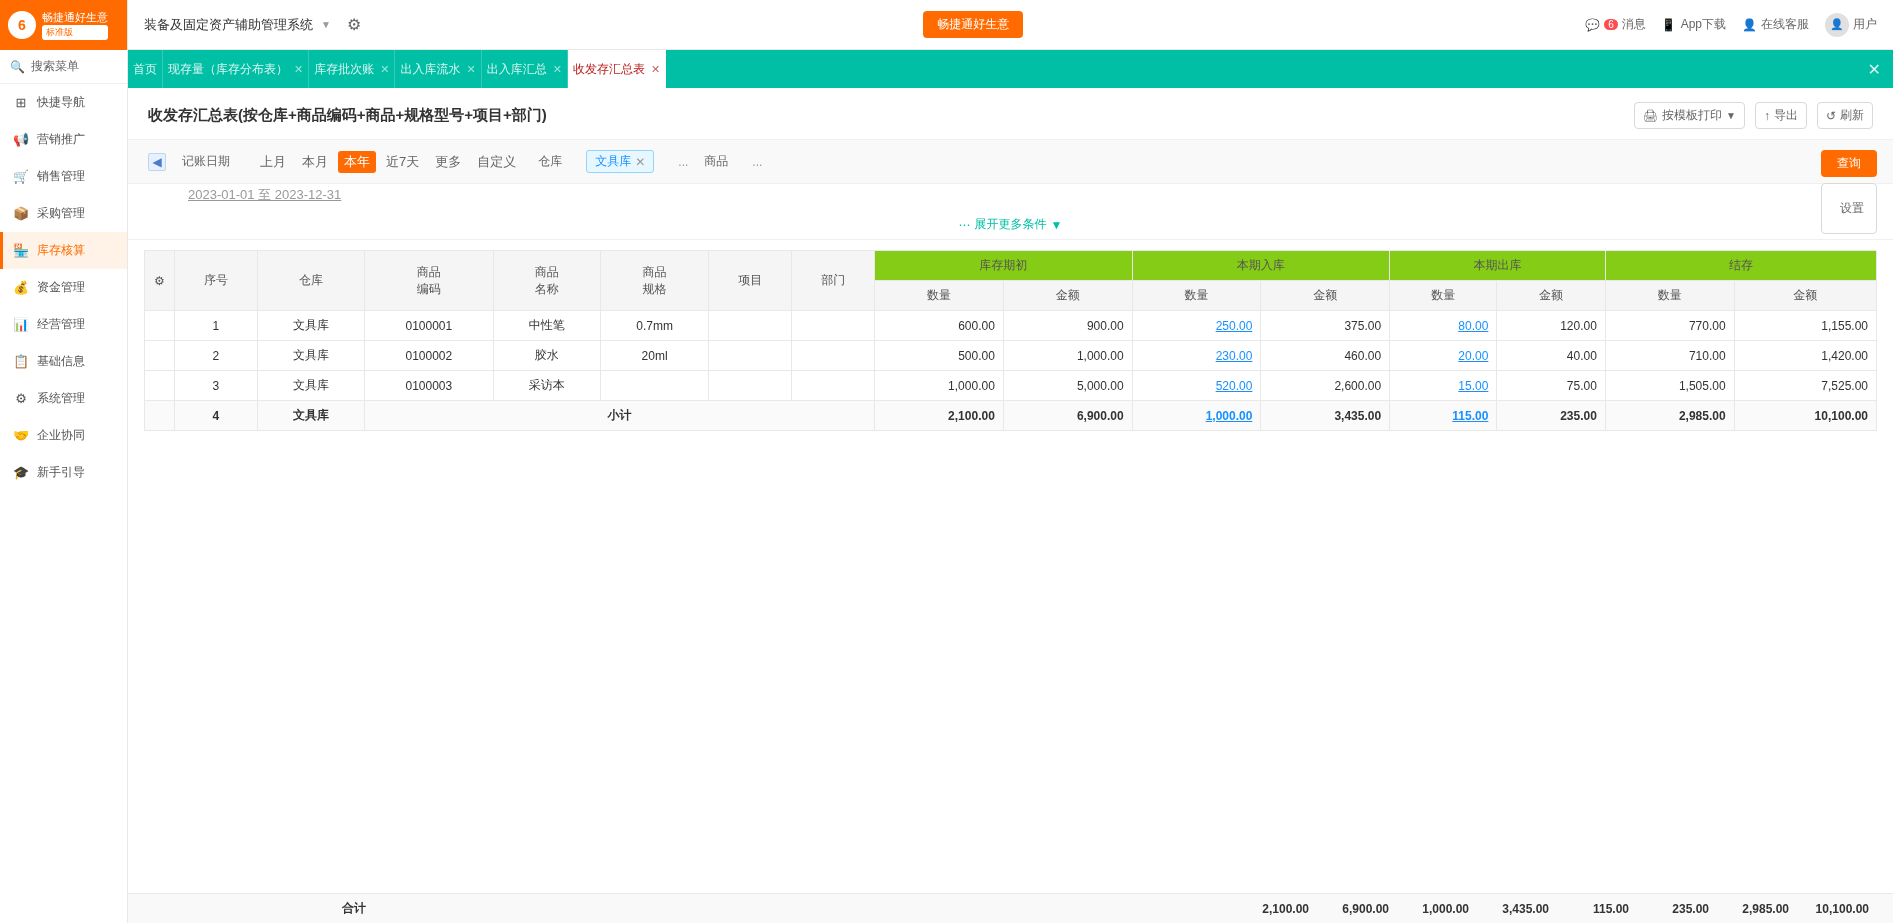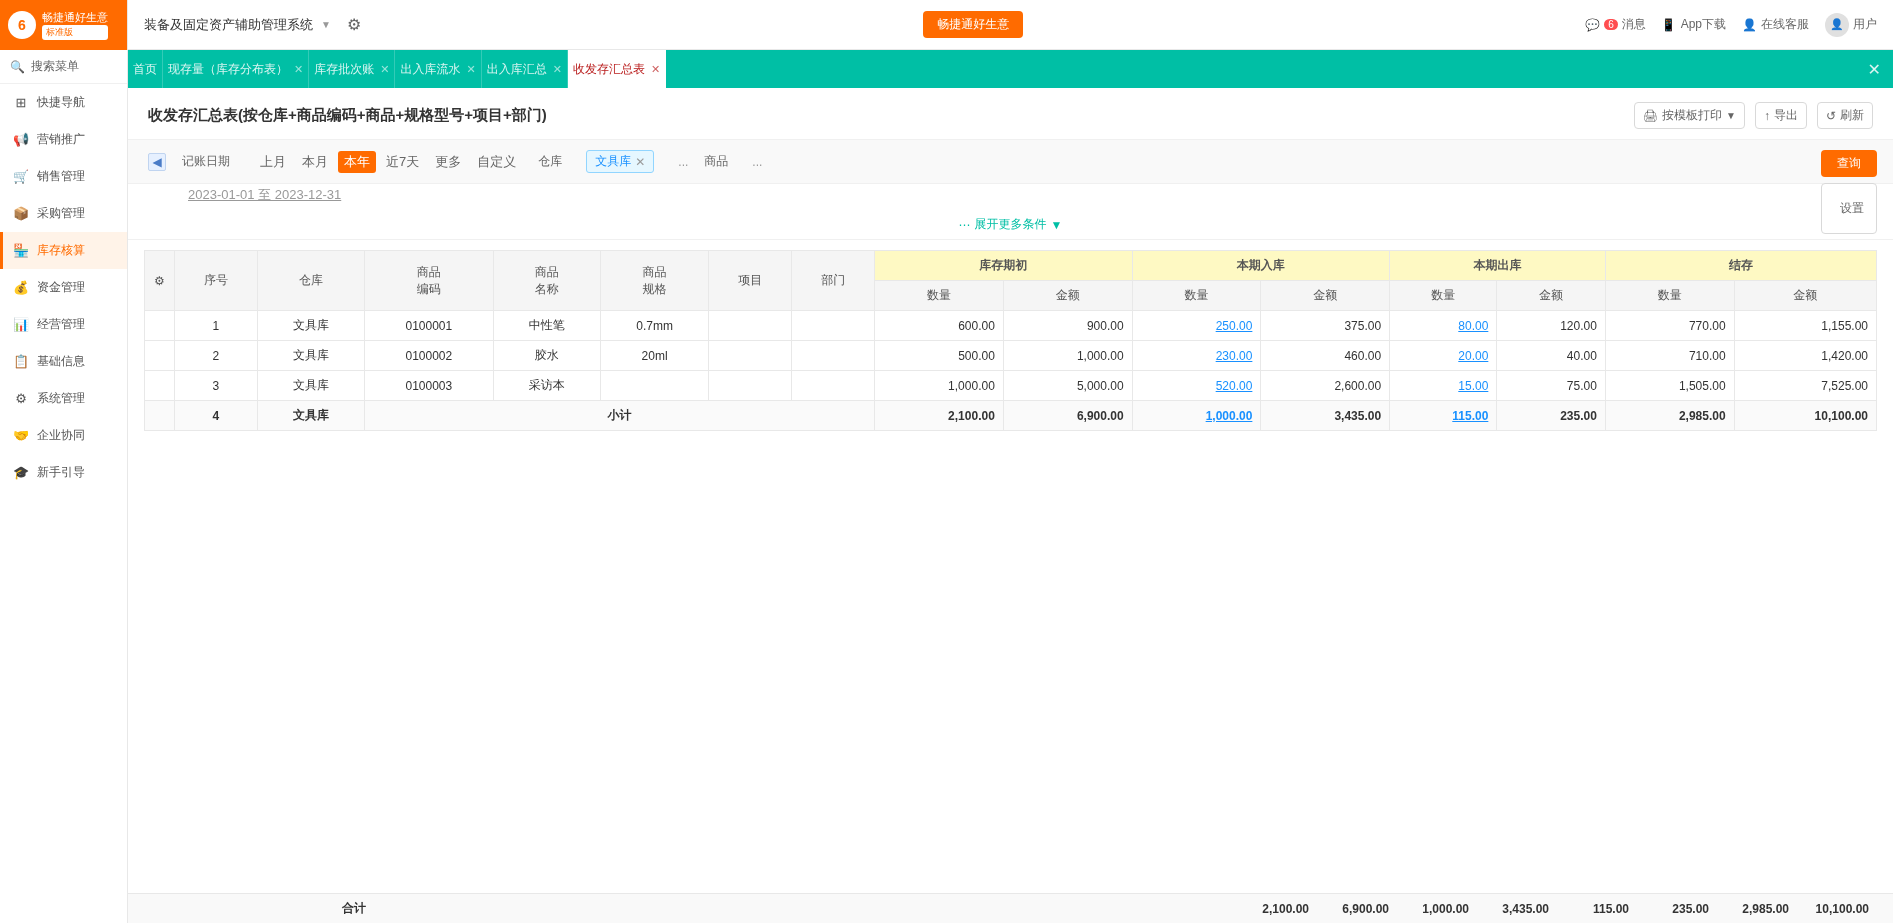--- a/index.html
+++ b/index.html
@@ -65,7 +65,7 @@
     .table-container { flex: 1; overflow: auto; padding: 10px 16px; }
     table { width: 100%; border-collapse: collapse; font-size: 12px; }
     thead tr th { background: #f5f5f5; padding: 6px 8px; text-align: center; border: 1px solid #e8e8e8; color: #555; font-weight: normal; white-space: nowrap; }
-    thead tr th.group-header { background: #fef9c3; font-weight: bold; }
+    thead tr th.group-header { background: #84cc16; font-weight: normal; }
     tbody tr td { padding: 6px 8px; text-align: center; border: 1px solid #e8e8e8; color: #333; }
     tbody tr.subtotal td { font-weight: bold; background: #fafafa; }
     .link-text { color: #1890ff; text-decoration: underline; cursor: pointer; }

